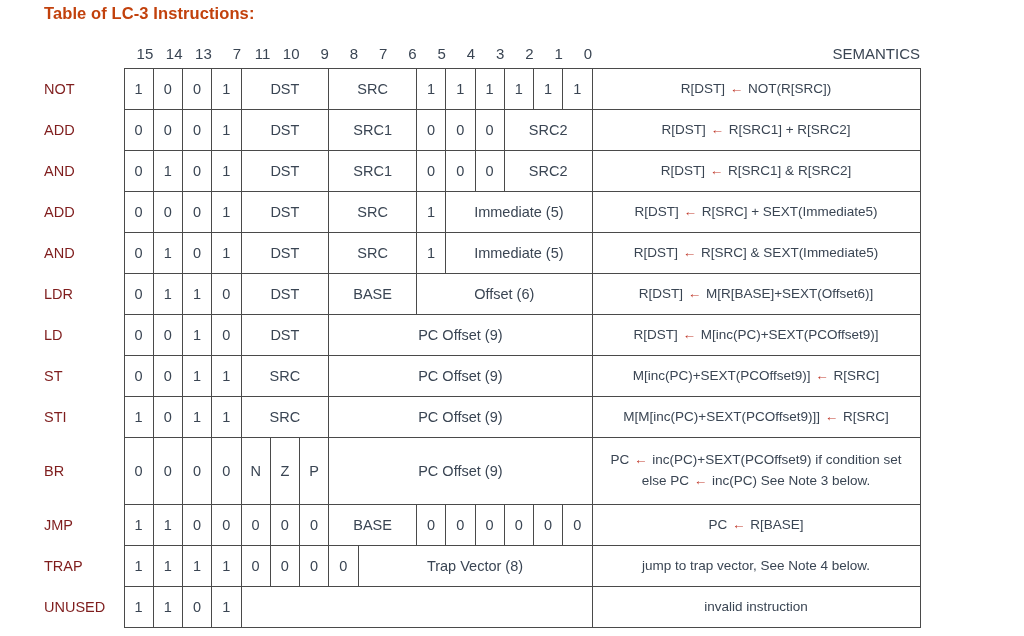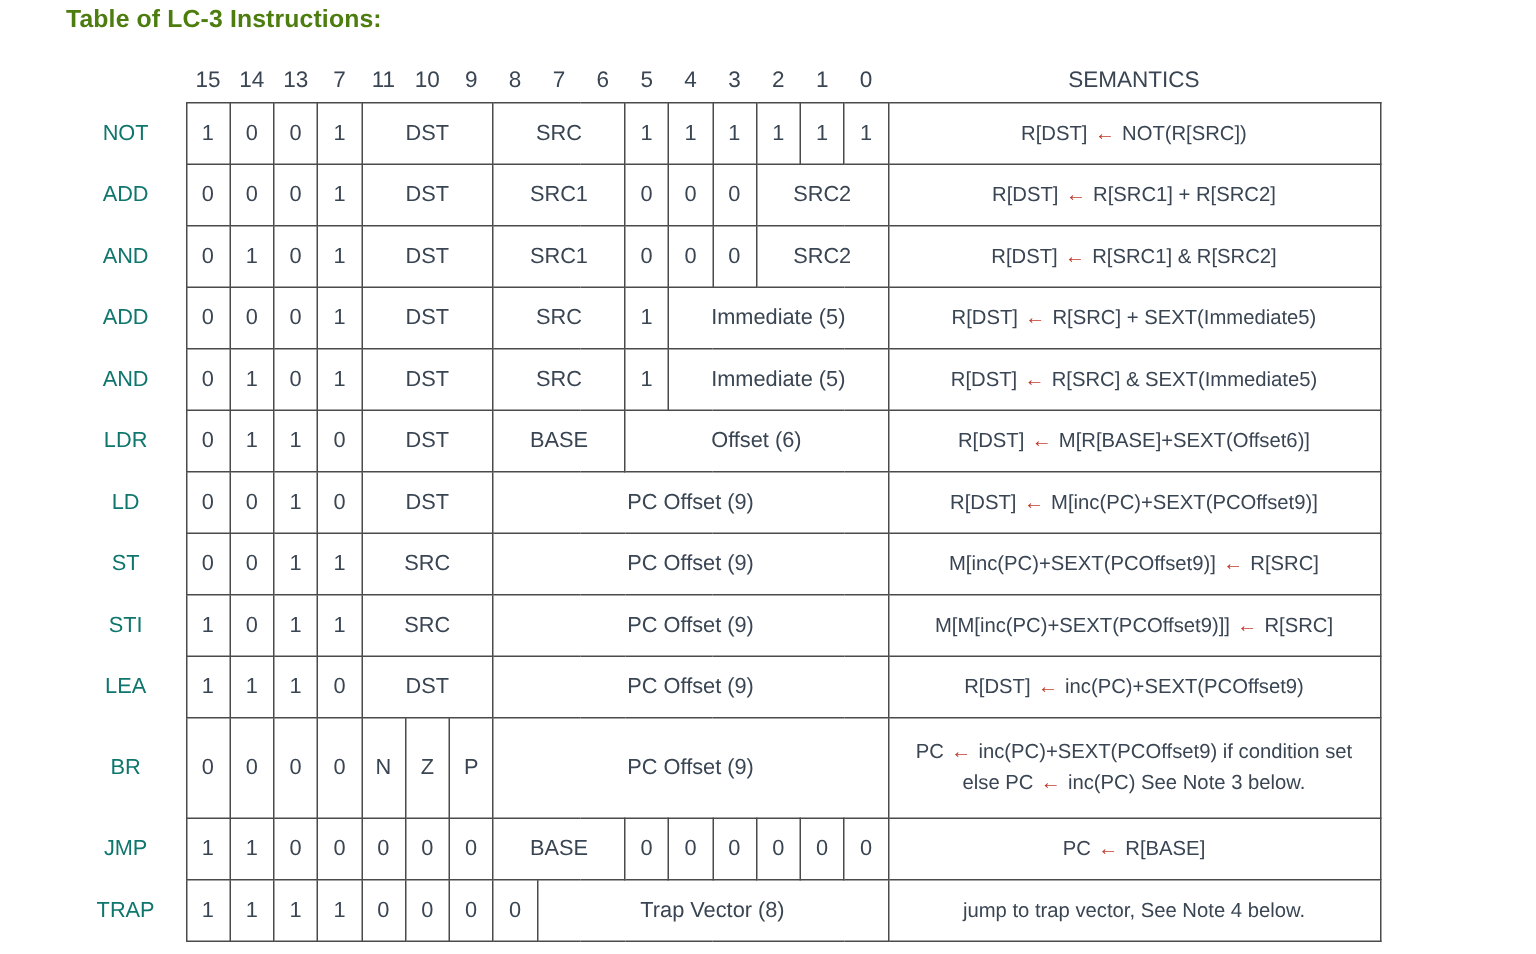--- a/index.html
+++ b/index.html
@@ -25,7 +25,7 @@
     top: 4px;
     font-size: 16.5px;
     font-weight: bold;
-    color: #4d7c0f;
+    color: #c2410c;
     letter-spacing: 0.1px;
   }
 

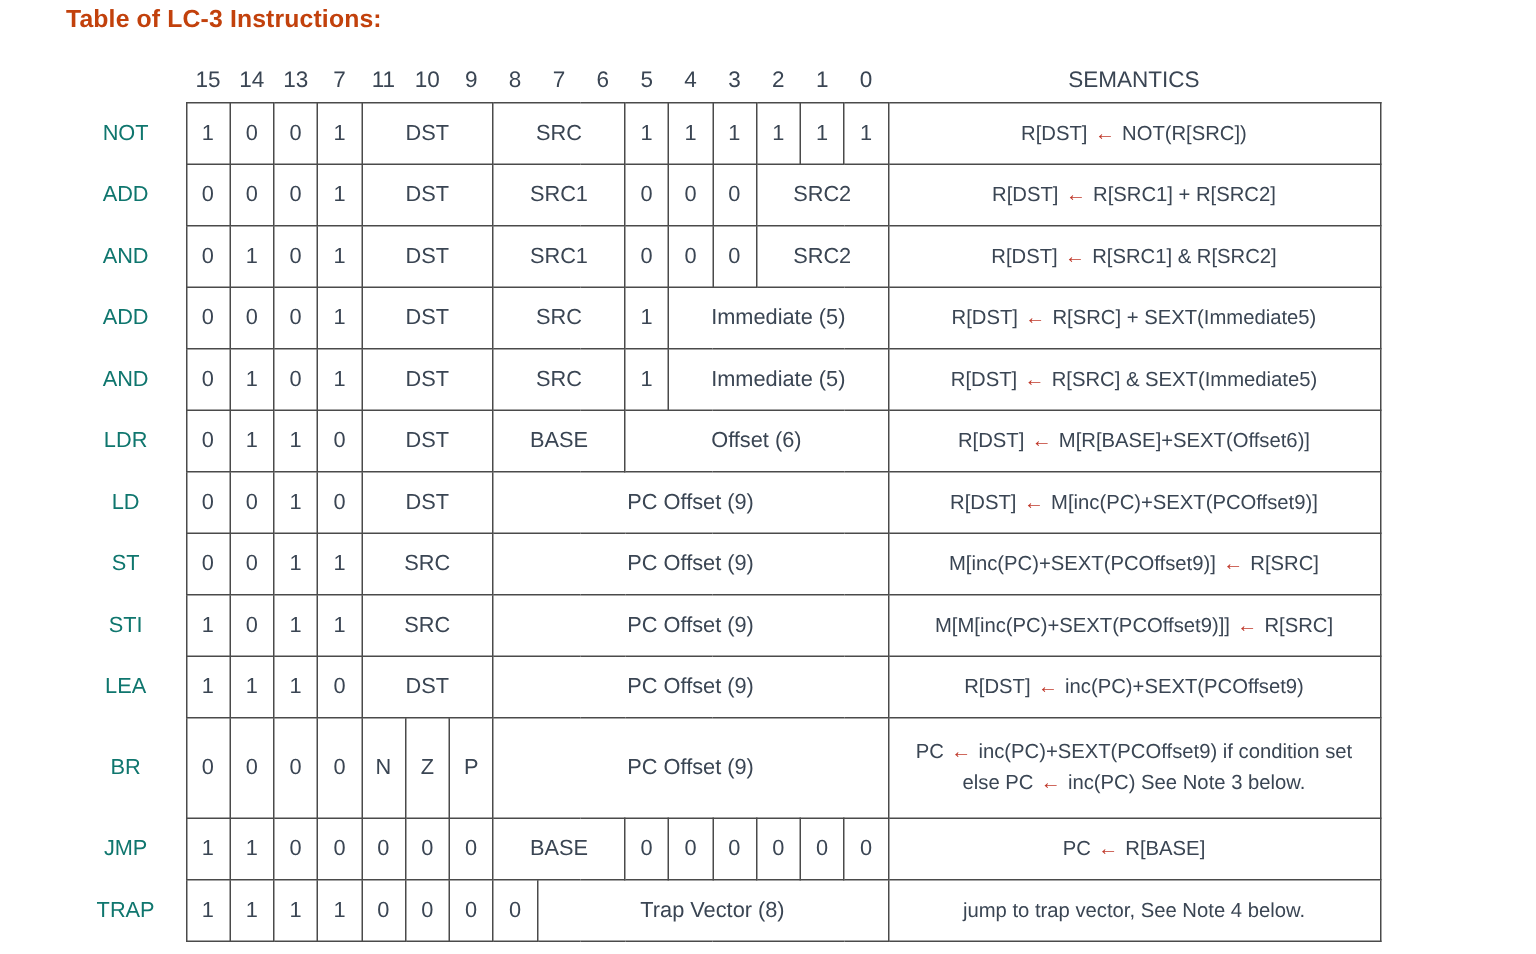--- a/index.html
+++ b/index.html
@@ -50,7 +50,7 @@
     border: none;
     height: 30px;
     vertical-align: middle;
-    text-align: center;
+    text-align: right;
     font-size: 15px;
     color: #3a4553;
     margin-left: 24px;

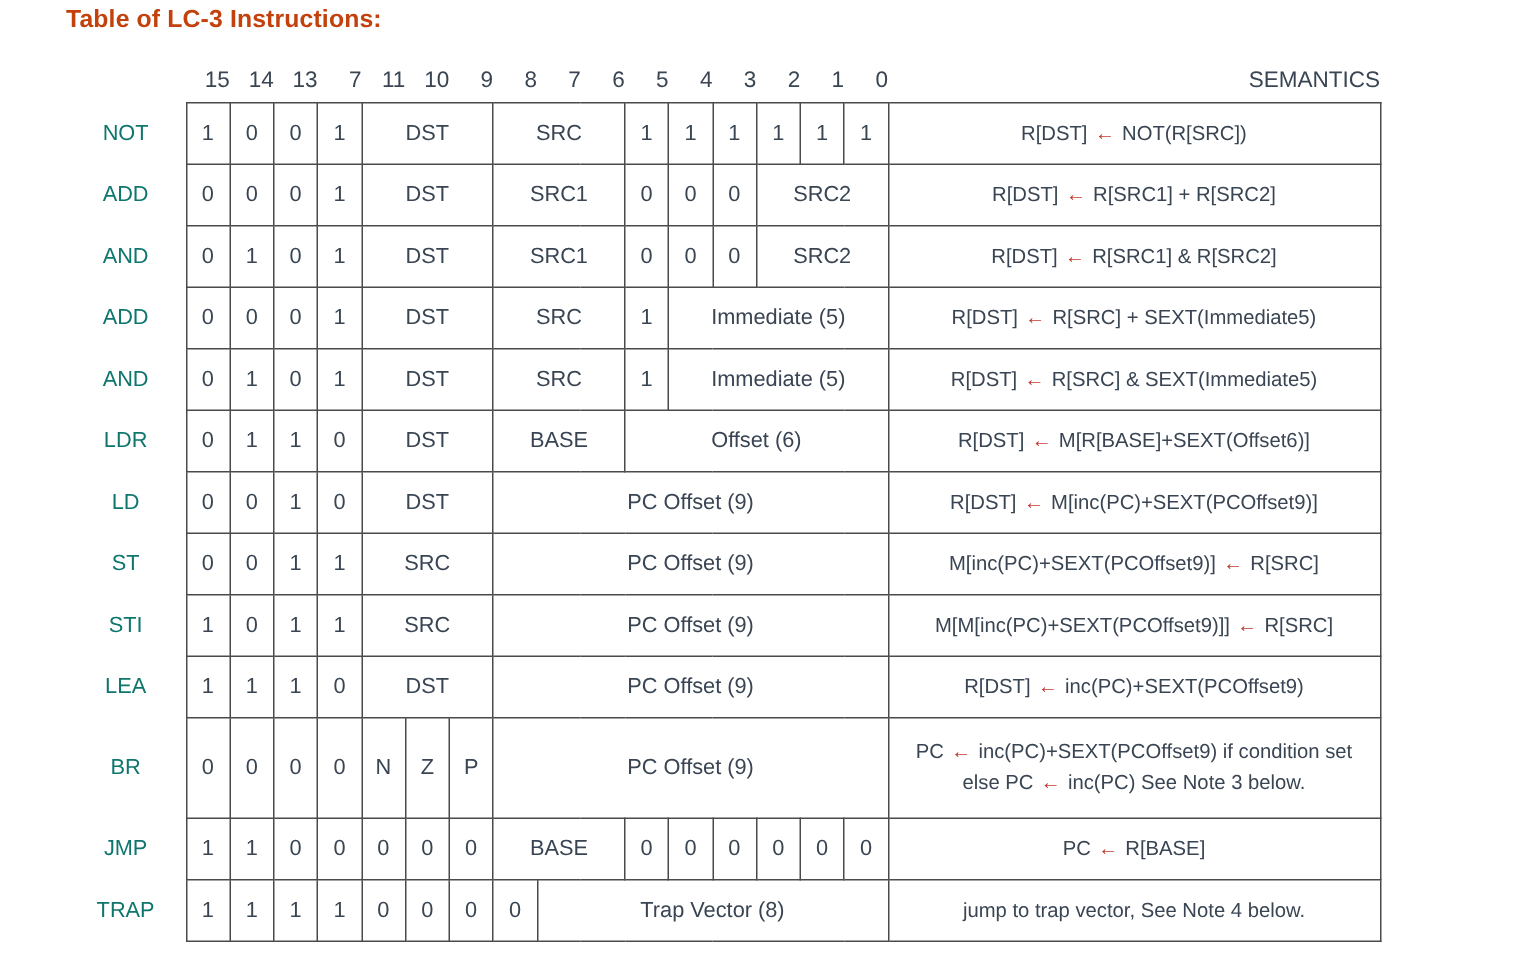--- a/index.html
+++ b/index.html
@@ -57,11 +57,11 @@
   }
   td.rowlabel {
     border: none;
-    text-align: center;
+    text-align: left;
     padding-right: 9px;
     font-weight: bold;
     font-size: 14.5px;
-    color: #0f766e;
+    color: #7f1d1d;
     white-space: nowrap;
   }
   td.semhead {

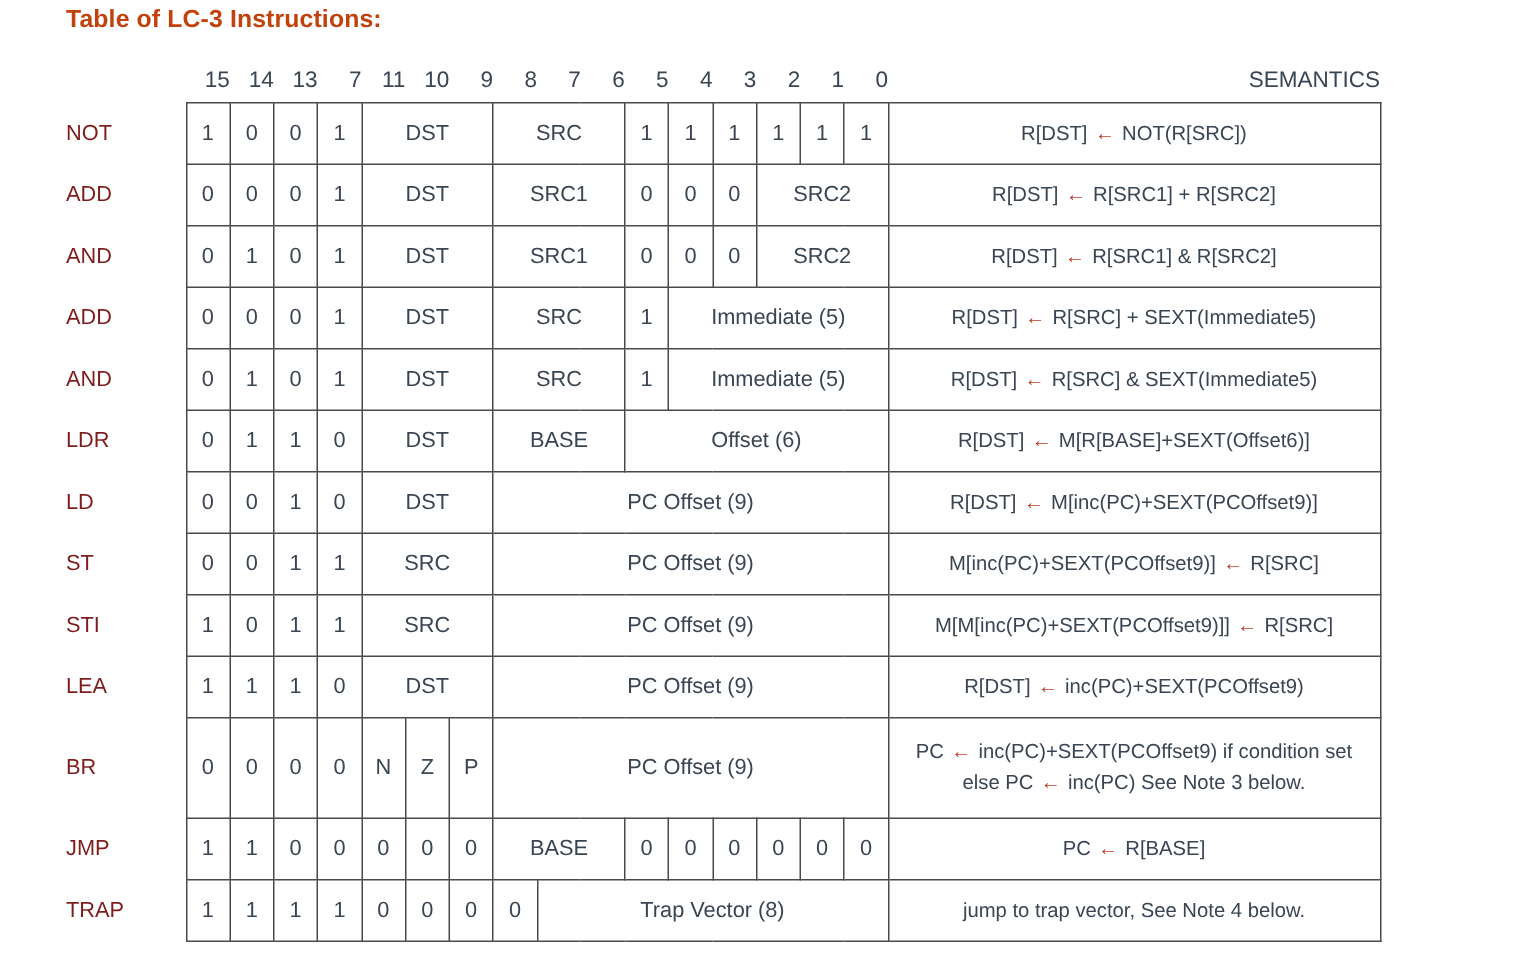--- a/index.html
+++ b/index.html
@@ -267,18 +267,6 @@
             <span class="semline nowrap">M[M[inc(PC)+SEXT(PCOffset9)]] <span class="arrow" style="color: rgb(192, 57, 43);">←</span> R[SRC]</span>
           </td>
         </tr>
-        <tr>
-          <td class="rowlabel">LEA</td>
-          <td class="bit">1</td>
-          <td class="bit">1</td>
-          <td class="bit">1</td>
-          <td class="bit">0</td>
-          <td class="span" colspan="3">DST</td>
-          <td class="span" colspan="9">PC Offset (9)</td>
-          <td class="sem">
-            <span class="semline nowrap">R[DST] <span class="arrow" style="color: rgb(192, 57, 43);">←</span> inc(PC)+SEXT(PCOffset9)</span>
-          </td>
-        </tr>
         <tr class="tall">
           <td class="rowlabel">BR</td>
           <td class="bit">0</td>

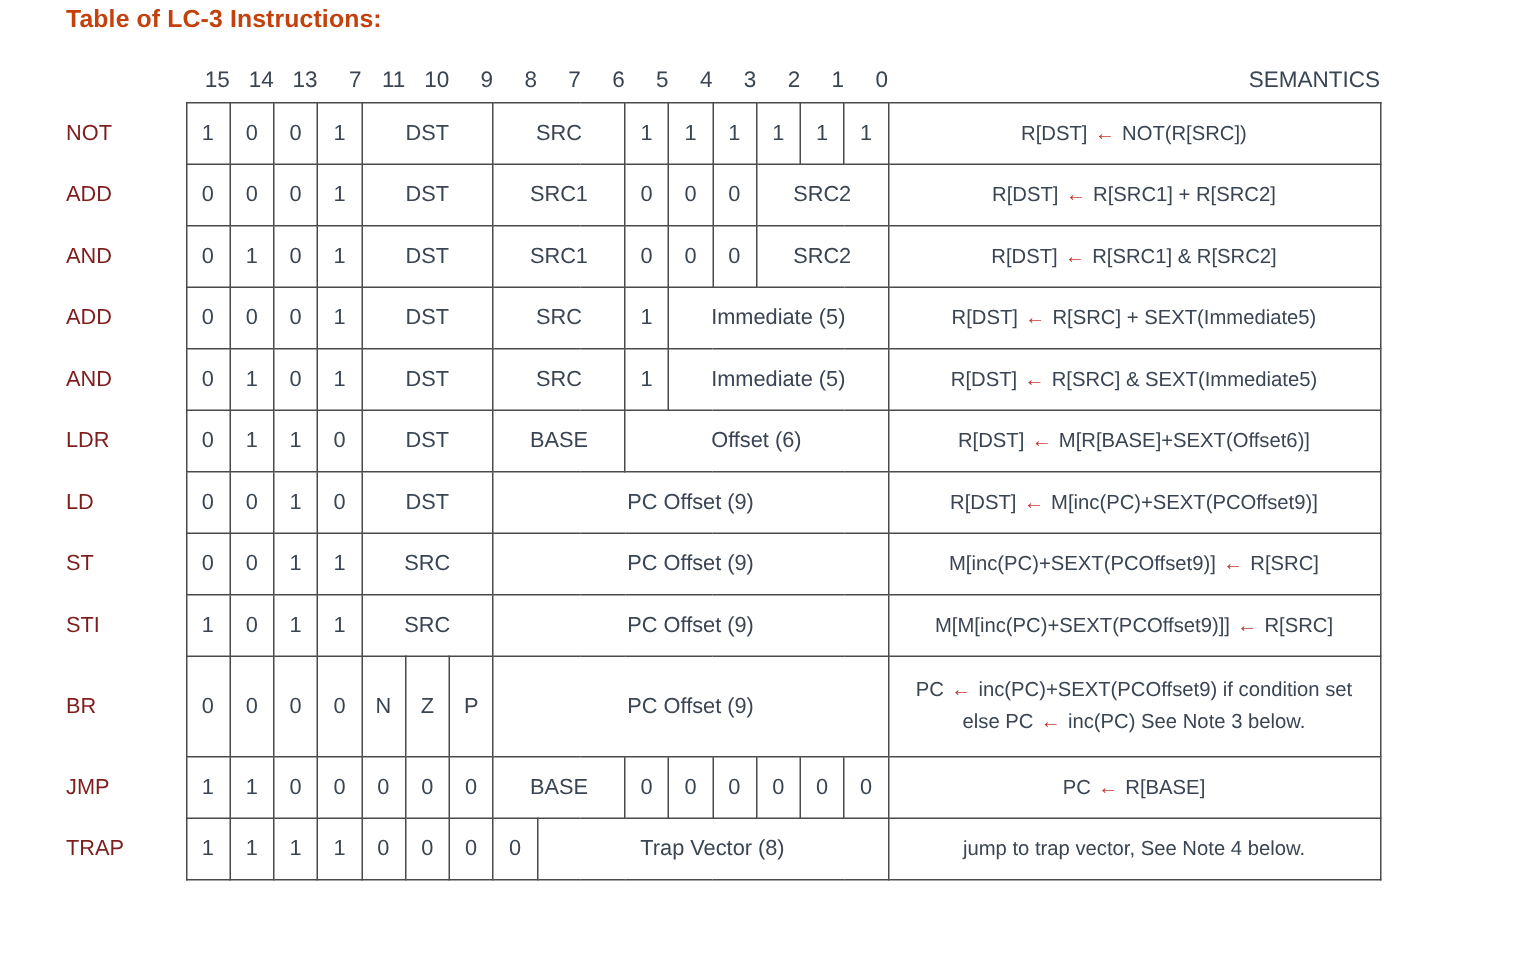--- a/index.html
+++ b/index.html
@@ -317,6 +317,17 @@
             <span class="semline nowrap">jump to trap vector, See Note 4 below.</span>
           </td>
         </tr>
+        <tr>
+          <td class="rowlabel">UNUSED</td>
+          <td class="bit">1</td>
+          <td class="bit">1</td>
+          <td class="bit">0</td>
+          <td class="bit">1</td>
+          <td class="blank" colspan="12"></td>
+          <td class="sem">
+            <span class="semline nowrap">invalid instruction</span>
+          </td>
+        </tr>
       </tbody>
   </table>
 

